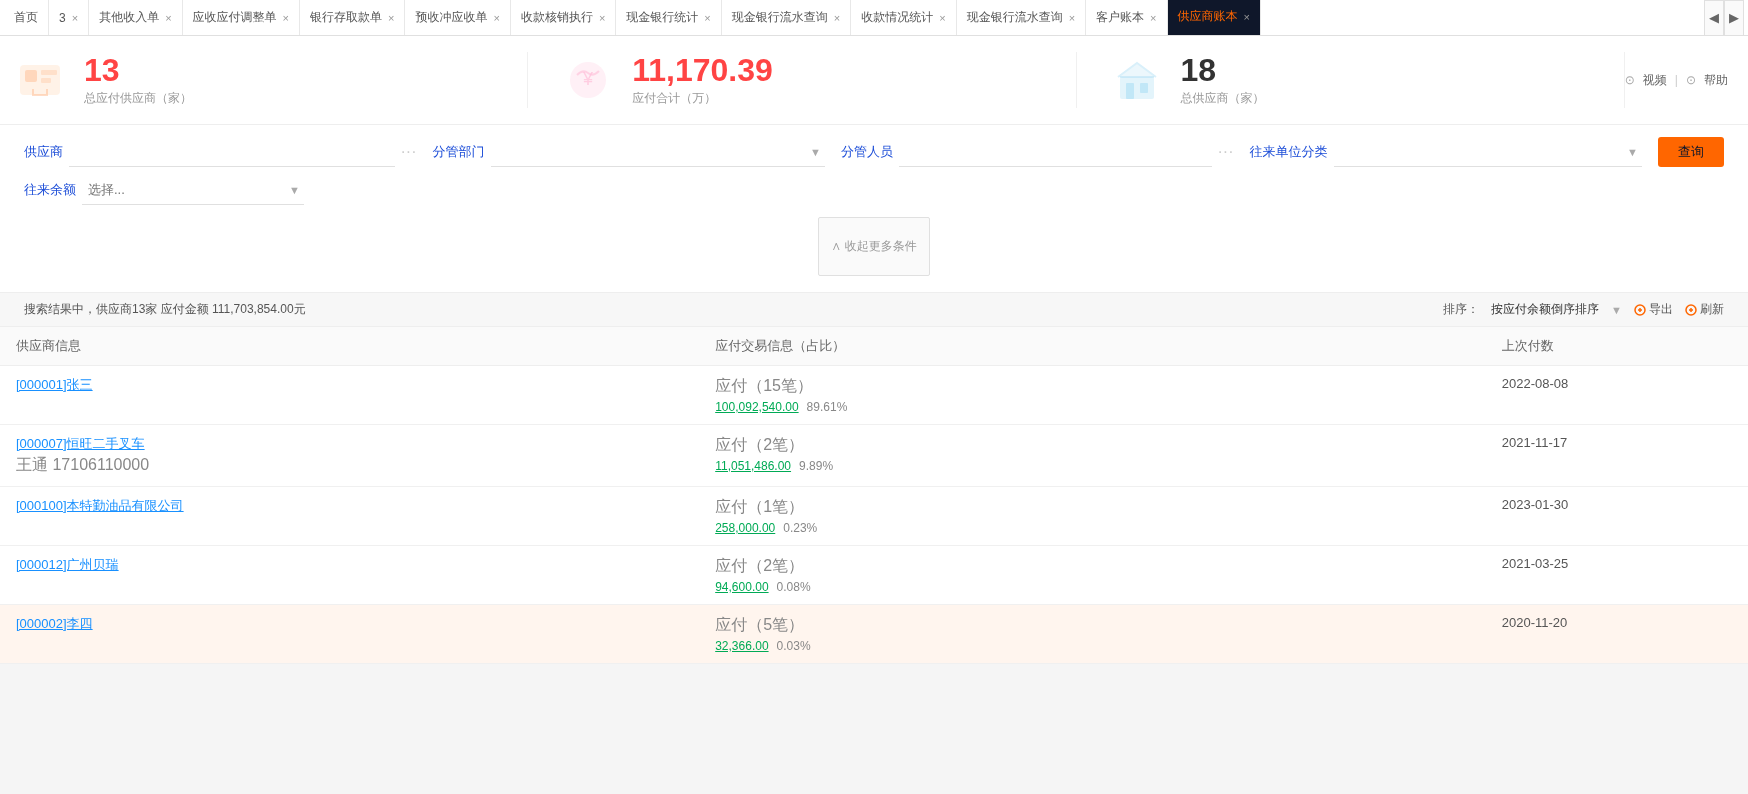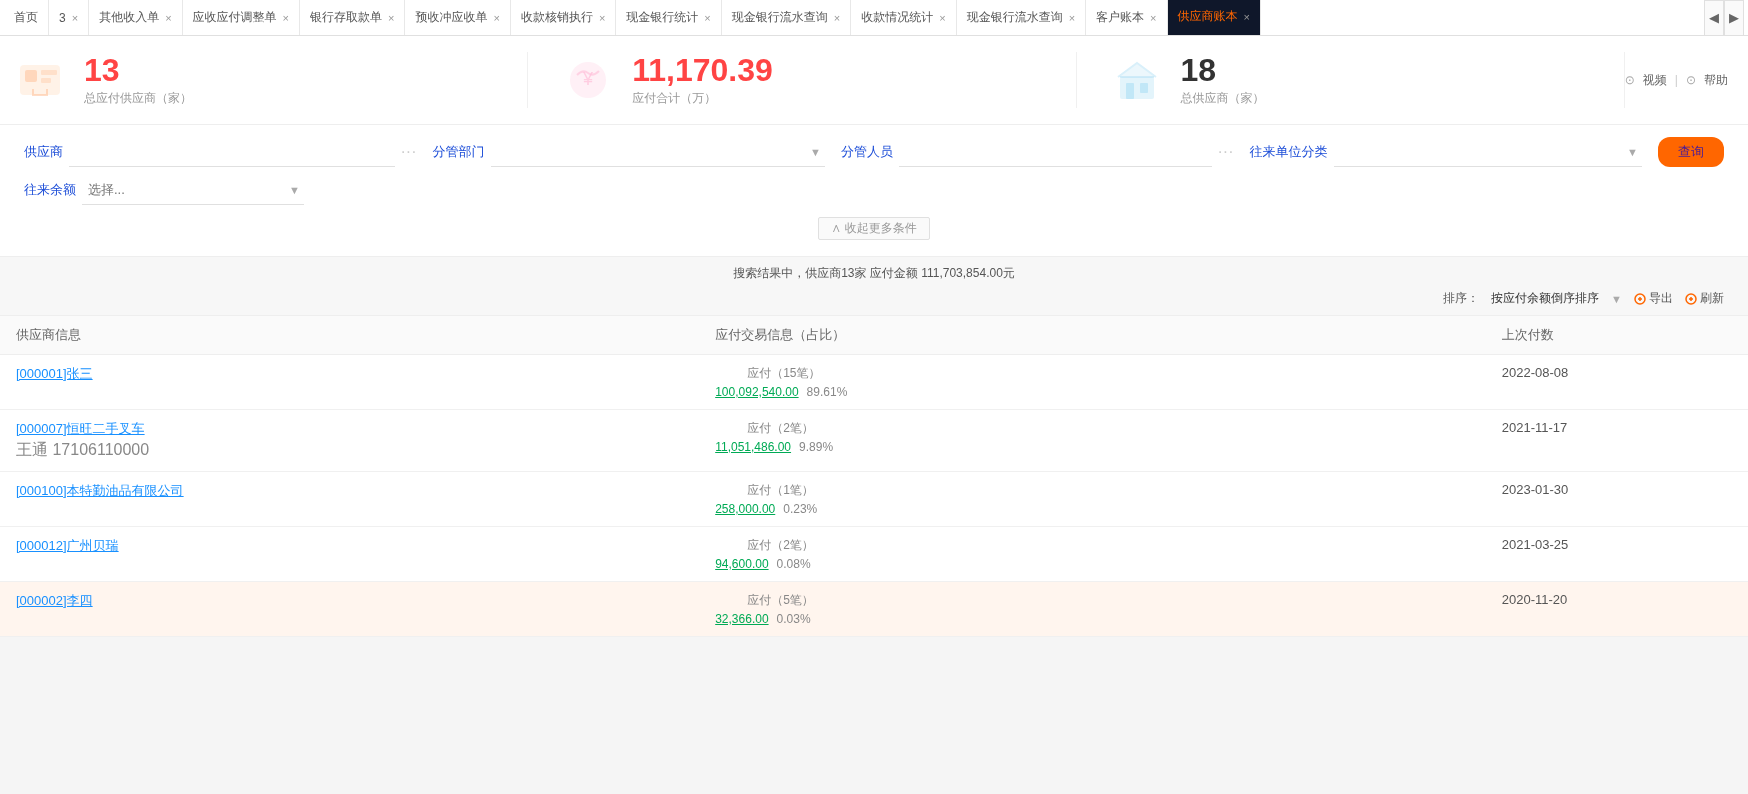--- a/index.html
+++ b/index.html
@@ -120,10 +120,10 @@
     .filter-dots { color: #ccc; font-size: 16px; cursor: pointer; }
     .btn-query {
       background: #ff6600;
-      color: #4c1d95;
+      color: #0f172a;
       border: none;
       padding: 6px 20px;
-      border-radius: 12px;
+      border-radius: 3px;
       font-size: 13px;
       cursor: pointer;
       white-space: nowrap;

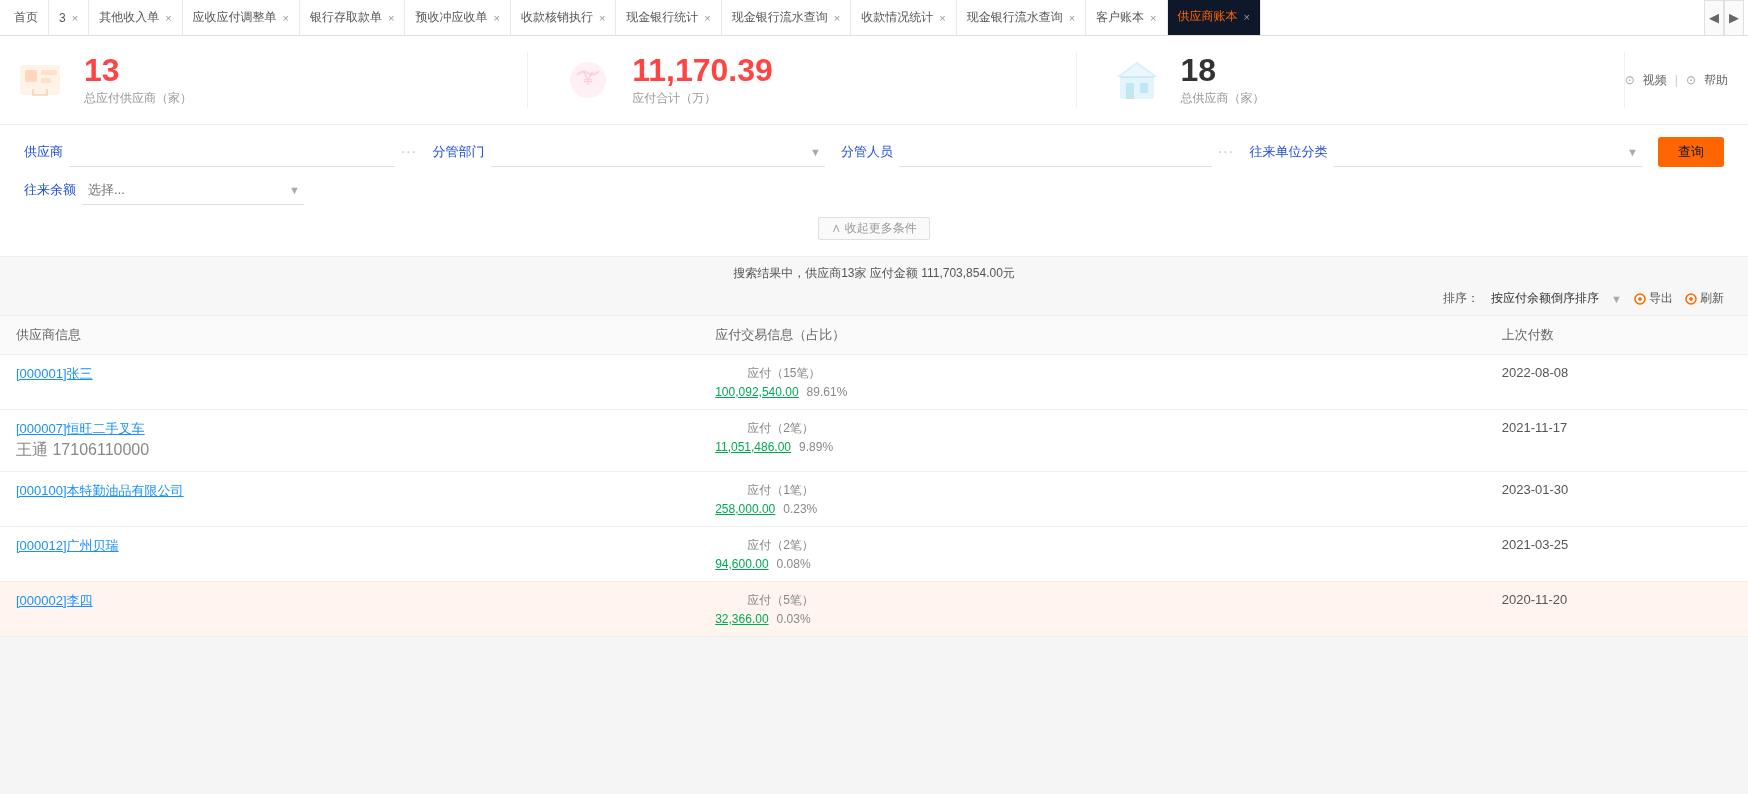--- a/index.html
+++ b/index.html
@@ -138,7 +138,7 @@
       color: #999;
       cursor: pointer;
       border: 1px solid #e0e0e0;
-      padding: 2px 12px;
+      padding: 20px 12px;
       border-radius: 2px;
       background: #fafafa;
     }

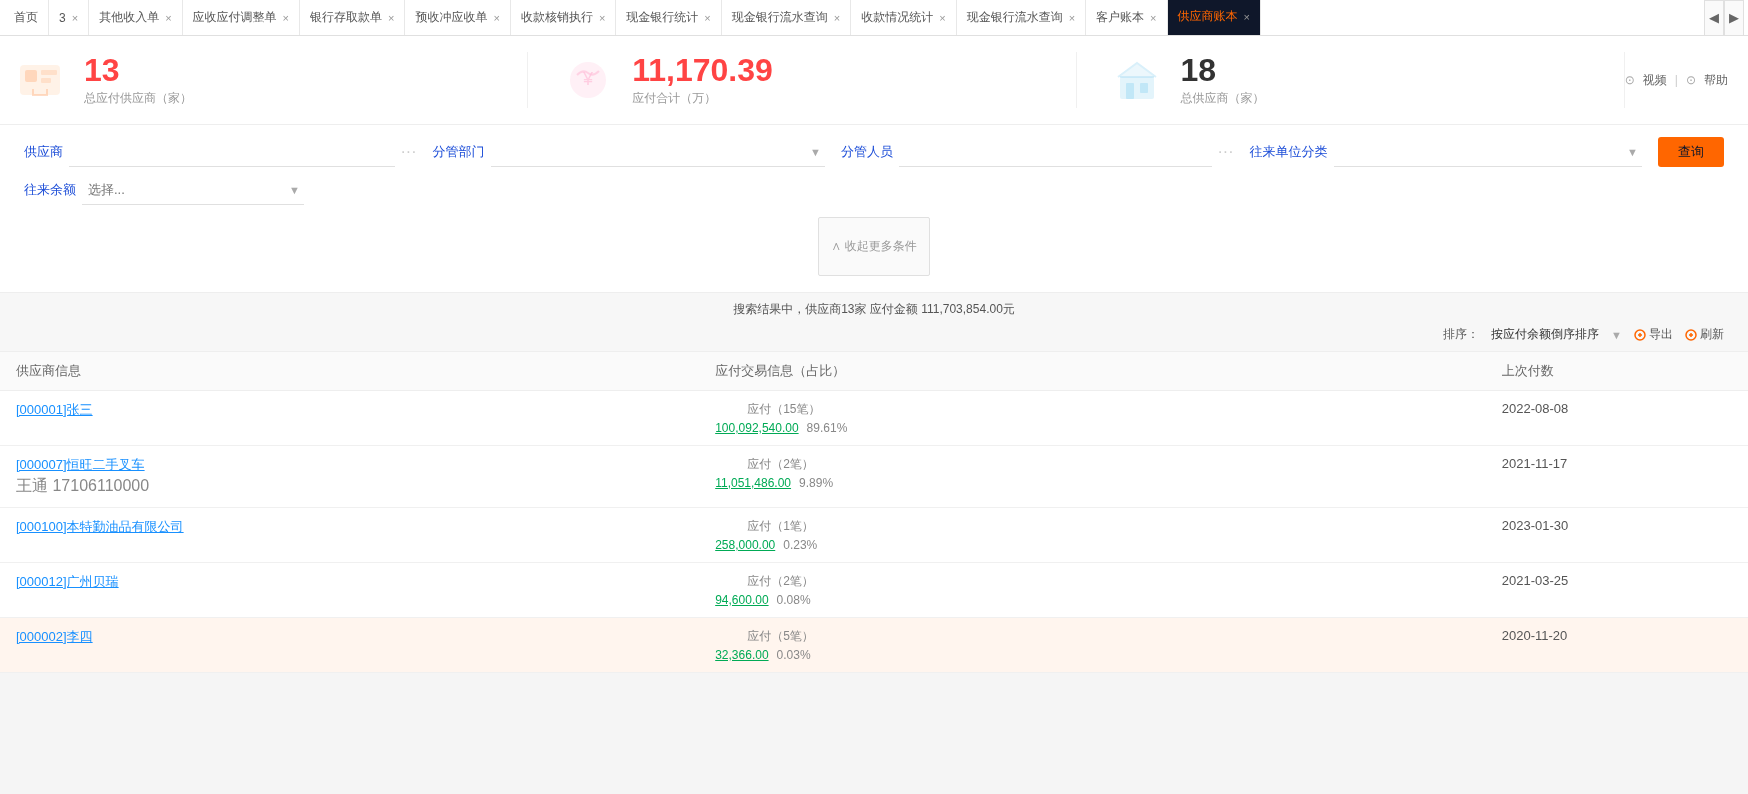--- a/index.html
+++ b/index.html
@@ -153,7 +153,6 @@
       color: #555;
       border-bottom: 1px solid #eee;
       gap: 8px;
-      flex-direction: column;
     }
     .result-bar .right {
       margin-left: auto;

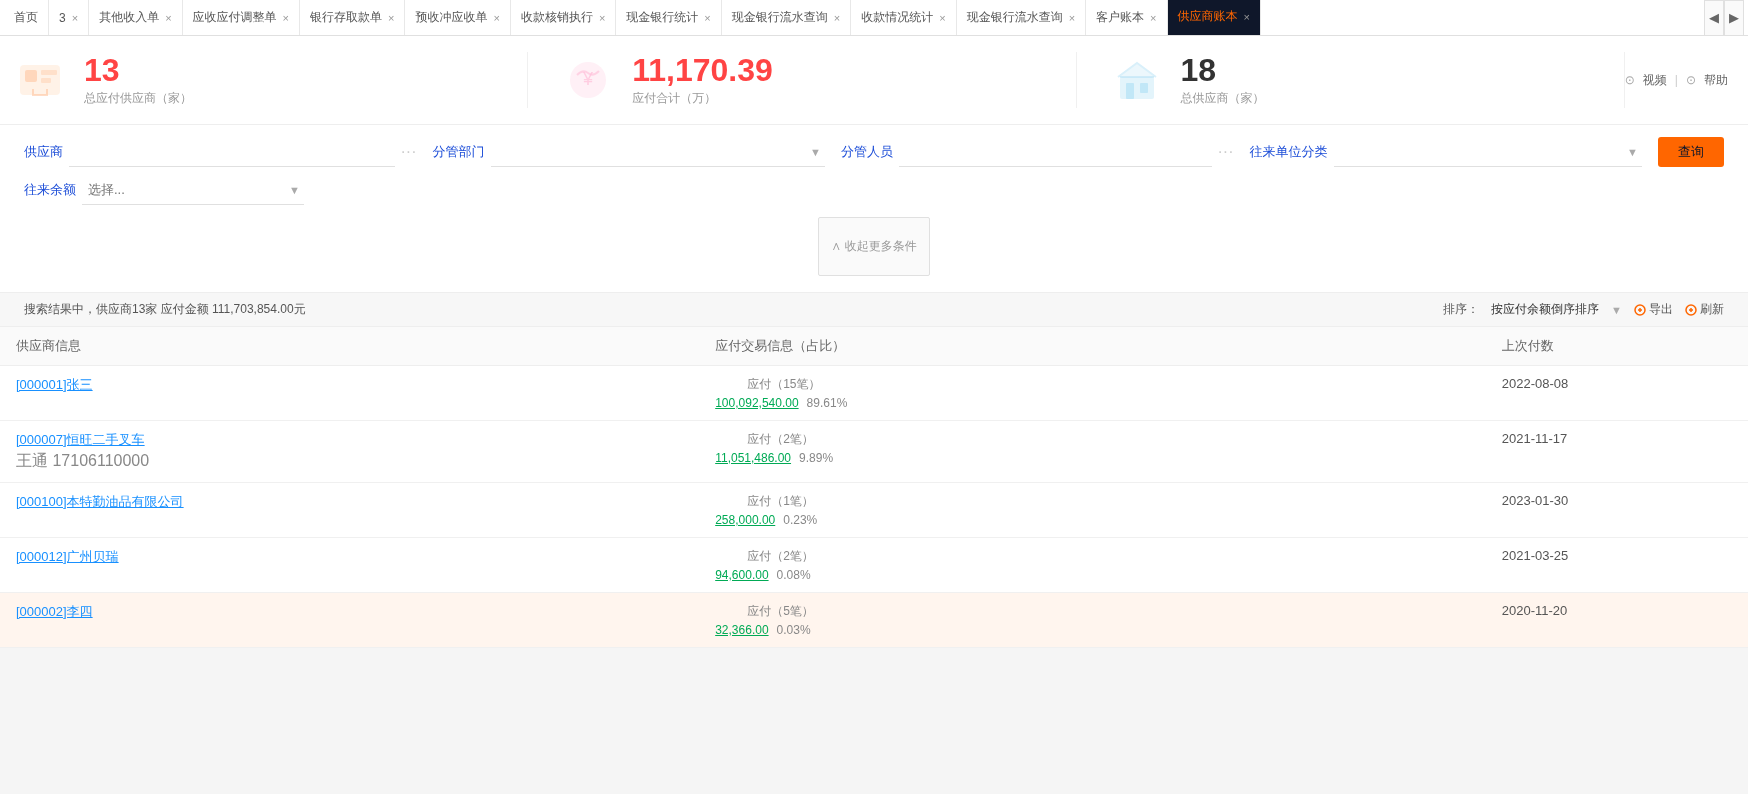--- a/index.html
+++ b/index.html
@@ -212,7 +212,7 @@
     }
     .supplier-sub { font-size: 16px; color: #888; margin-top: 2px; }
     .amount-green { color: #00aa55; font-size: 12px; text-decoration: underline; cursor: pointer; }
-    .tx-label { font-size: 12px; color: #888; margin-bottom: 2px; margin-left: 32px; }
+    .tx-label { font-size: 16px; color: #888; margin-bottom: 2px; }
     .pct { color: #888; font-size: 12px; margin-left: 8px; }
     .last-pay { color: #555; font-size: 13px; }
 

